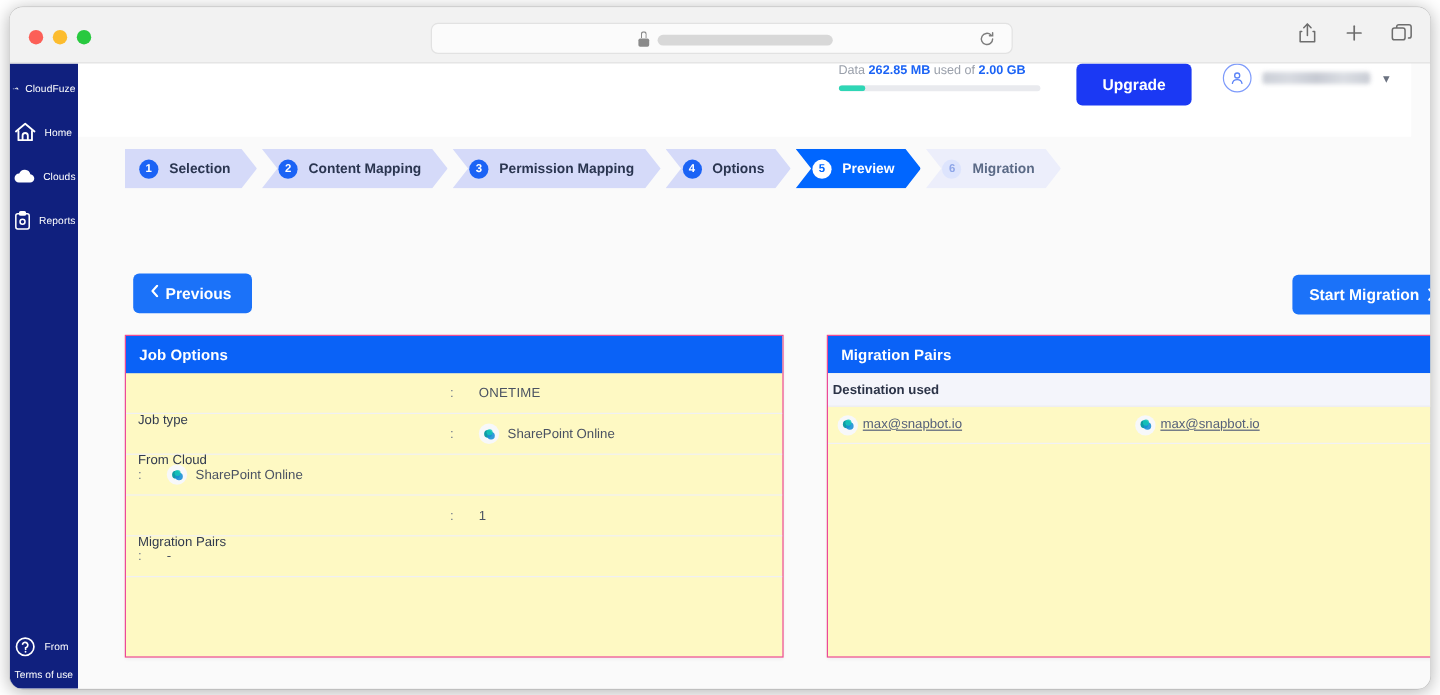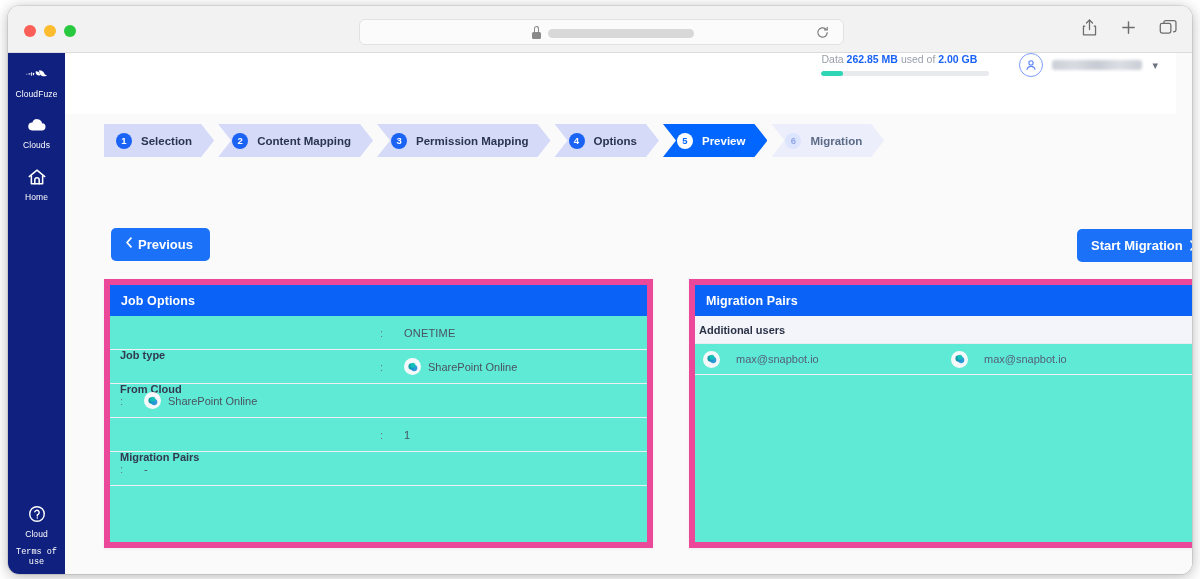--- a/index.html
+++ b/index.html
@@ -77,7 +77,7 @@
   }
   .nav-item {
     width: 57px; padding: 9px 2px 8px;
-    display: flex; flex-direction: column; align-items: center; gap: 5px;
+    display: flex; flex-direction: row; align-items: center; gap: 5px;
     color: #ffffff; cursor: pointer;
   }
   .nav-item .label {

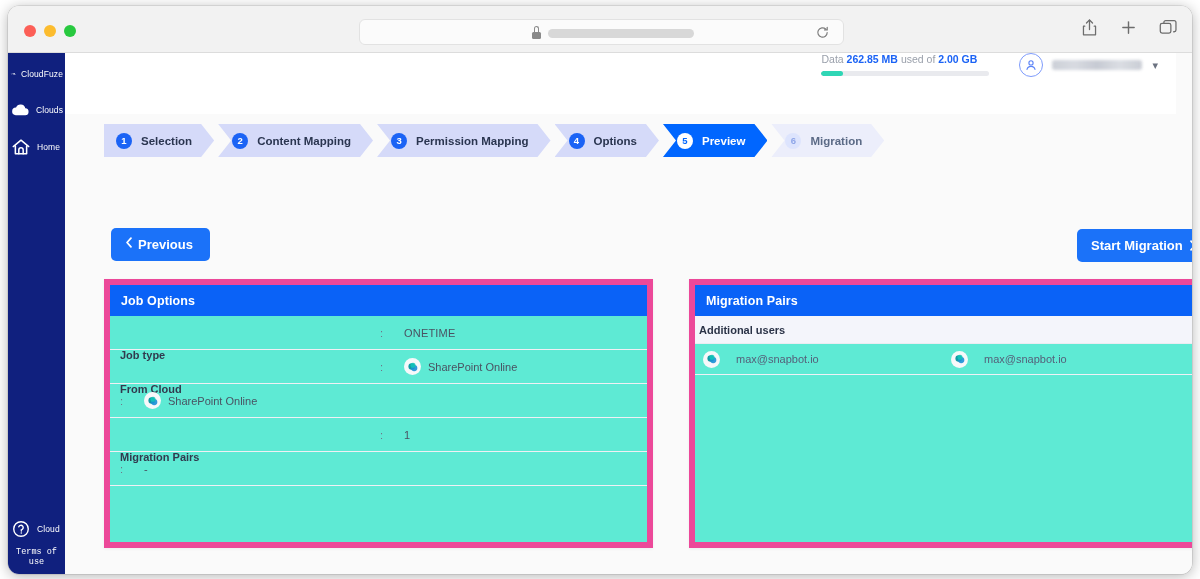--- a/index.html
+++ b/index.html
@@ -334,6 +334,7 @@
         </div>
       </div>
 
+      <button class="upgrade-btn">Upgrade</button>
 
       <div class="user-chip">
         <span class="avatar">

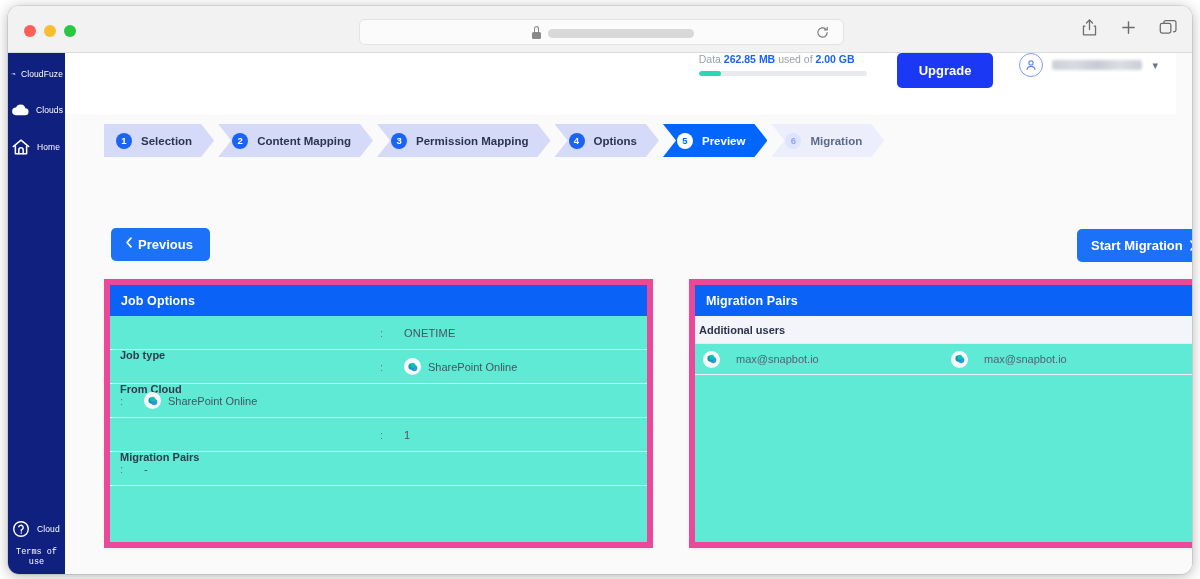--- a/index.html
+++ b/index.html
@@ -290,19 +290,19 @@
       </div>
 
       <div class="nav-item">
-        <svg class="nav-icon" viewBox="0 0 26 18" fill="#ffffff">
-          <path d="M7.2 15.4h11.3a4.3 4.3 0 0 0 .5-8.6 6 6 0 0 0-11.5-.8 4.4 4.4 0 0 0-.3 9.4z"></path>
-        </svg>
-        <span class="label">Clouds</span>
-      </div>
-
-      <div class="nav-item">
         <svg class="nav-icon" viewBox="0 0 24 22" fill="none" stroke="#ffffff" stroke-width="1.7" stroke-linecap="round" stroke-linejoin="round">
           <path d="M3.5 10.5L12 3.5l8.5 7"></path>
             <path d="M5.8 10v8.5h12.4V10"></path>
           <path d="M9.6 18.5v-4.2a2.4 2.4 0 0 1 4.8 0v4.2"></path>
         </svg>
         <span class="label">Home</span>
+      </div>
+
+      <div class="nav-item">
+        <svg class="nav-icon" viewBox="0 0 26 18" fill="#ffffff">
+          <path d="M7.2 15.4h11.3a4.3 4.3 0 0 0 .5-8.6 6 6 0 0 0-11.5-.8 4.4 4.4 0 0 0-.3 9.4z"></path>
+        </svg>
+        <span class="label">Clouds</span>
       </div>
 
 

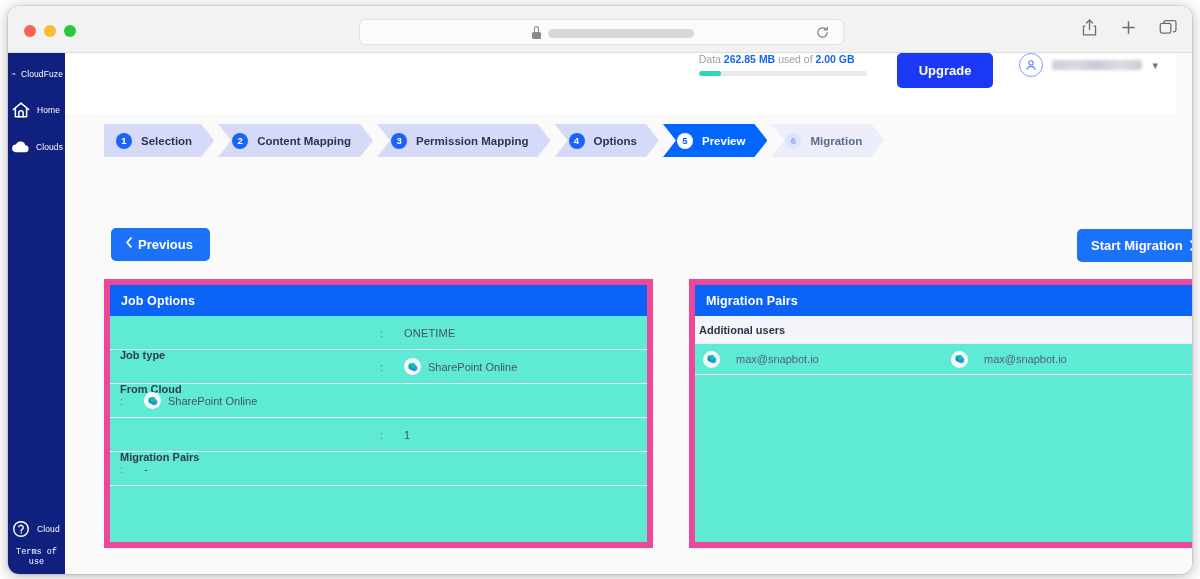--- a/index.html
+++ b/index.html
@@ -306,6 +306,14 @@
       </div>
 
 
+      <div class="nav-item">
+        <svg class="nav-icon" viewBox="0 0 22 22" fill="none" stroke="#ffffff" stroke-width="1.6" stroke-linejoin="round">
+          <rect x="4" y="3.6" width="14" height="16" rx="2"></rect>
+          <rect x="8" y="1.6" width="6" height="3.4" rx="1.2" fill="#ffffff"></rect>
+          <circle cx="11" cy="12" r="2.6"></circle>
+        </svg>
+        <span class="label">Reports</span>
+      </div>
 
       <div class="spacer"></div>
 

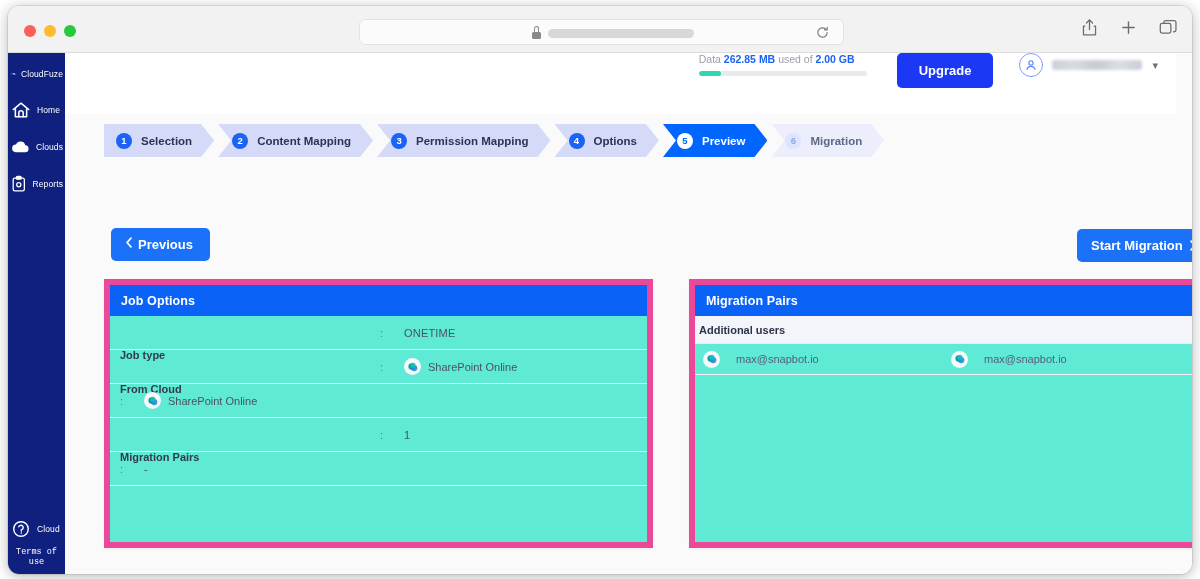--- a/index.html
+++ b/index.html
@@ -181,8 +181,8 @@
   
   .panel {
     position: absolute; top: 226px; height: 269px;
-    background: #5eead4;
-    border: 6px solid #ec4899;
+    background: #fef9c3;
+    border: 1px solid #ec4899;
     box-shadow: 0 1px 3px rgba(20,30,70,.06);
     overflow: hidden;
   }

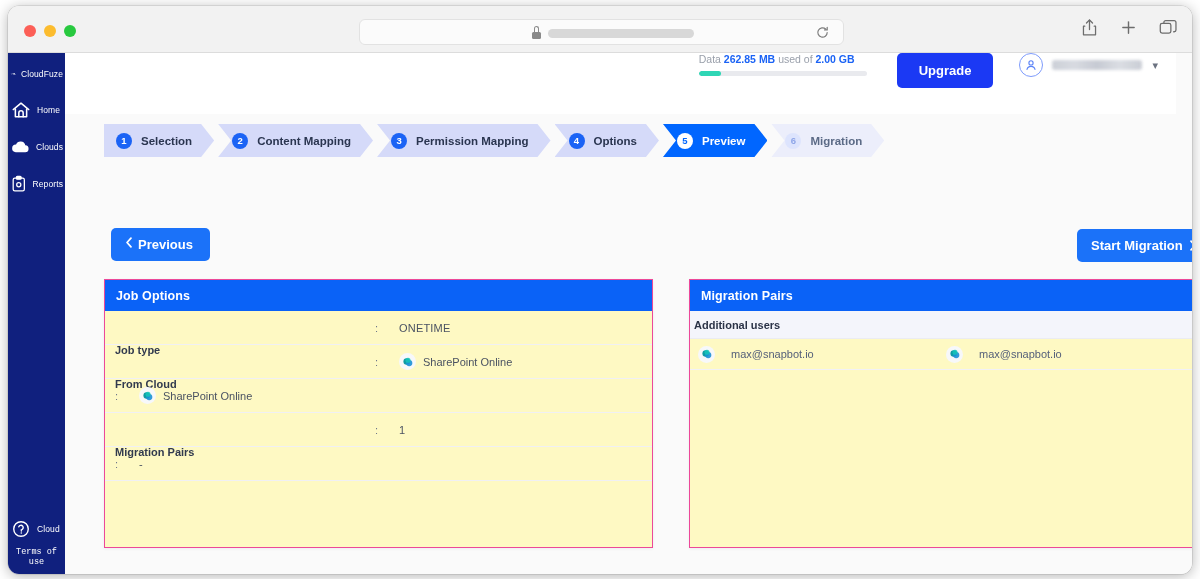--- a/index.html
+++ b/index.html
@@ -451,7 +451,7 @@
       <div class="panel-head">Migration Pairs</div>
 
       <div class="pairs-head">
-        <span class="col col-dst">Additional users</span>
+        <span class="col col-dst">Destination used</span>
       </div>
 
       <div class="pairs-row">

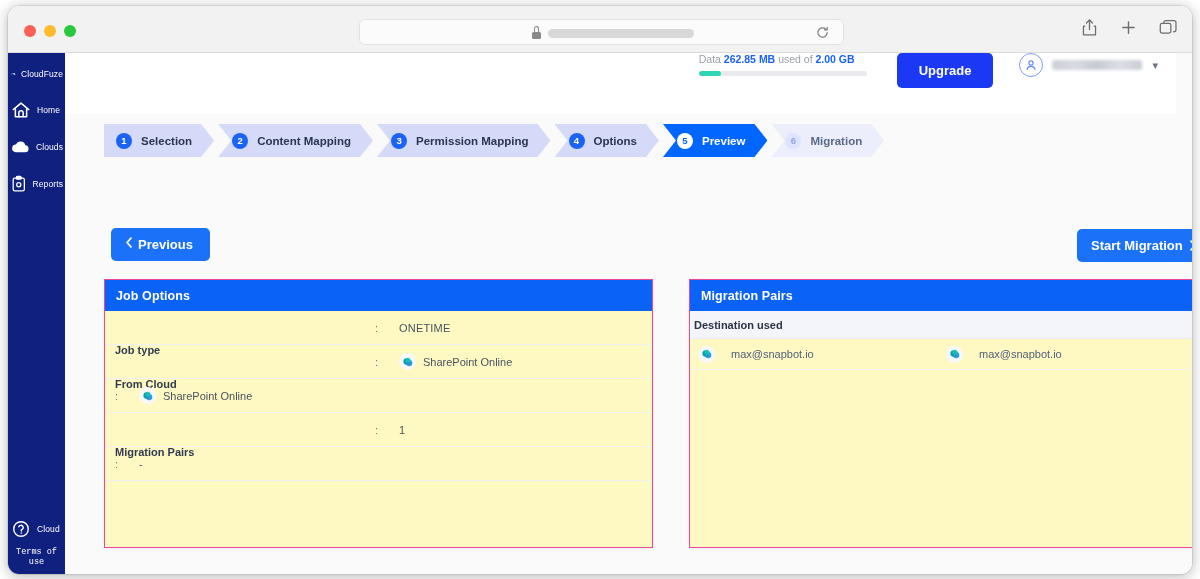--- a/index.html
+++ b/index.html
@@ -199,7 +199,7 @@
     display: flex; align-items: center; height: 34px;
     border-bottom: 1px solid #f0f0f4; padding-left: 10px;
   }
-  .opt-label { width: 260px; font-size: 11px; font-weight: 700; color: #313a4e; margin-top: 45px; }
+  .opt-label { width: 260px; font-size: 11px; font-weight: 400; color: #313a4e; margin-top: 45px; }
   .opt-colon { width: 24px; font-size: 11px; color: #6e7789; }
   .opt-value { font-size: 11px; color: #4a5262; display: flex; align-items: center; gap: 7px; }
   .opt-value.mono { letter-spacing: .2px; text-align: center; }

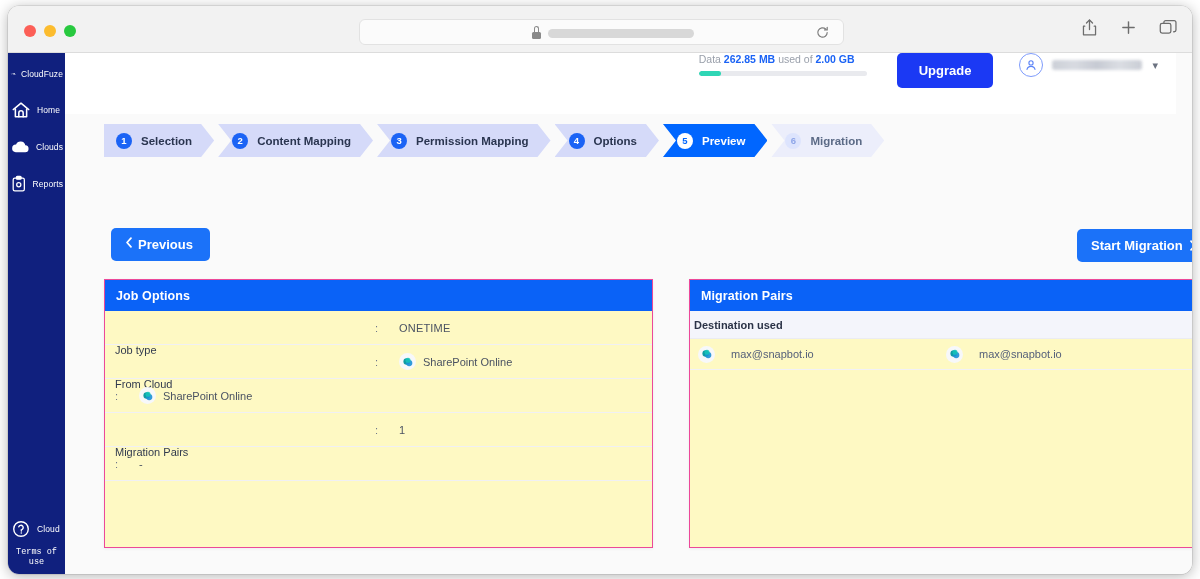--- a/index.html
+++ b/index.html
@@ -217,7 +217,7 @@
   }
   .pairs-head .col { font-size: 11px; font-weight: 700; color: #2b3347; }
   .pairs-row { display: flex; height: 31px; align-items: center; border-bottom: 1px solid #f1f1f6; }
-  .pairs-row .col { font-size: 11px; color: #55607a; display: flex; align-items: center; gap: 16px; }
+  .pairs-row .col { font-size: 11px; color: #55607a; display: flex; align-items: center; gap: 4px; text-decoration: underline; }
   .col-src { width: 252px; padding-left: 8px; }
   .col-dst { width: 252px; padding-left: 4px; }
 </style>

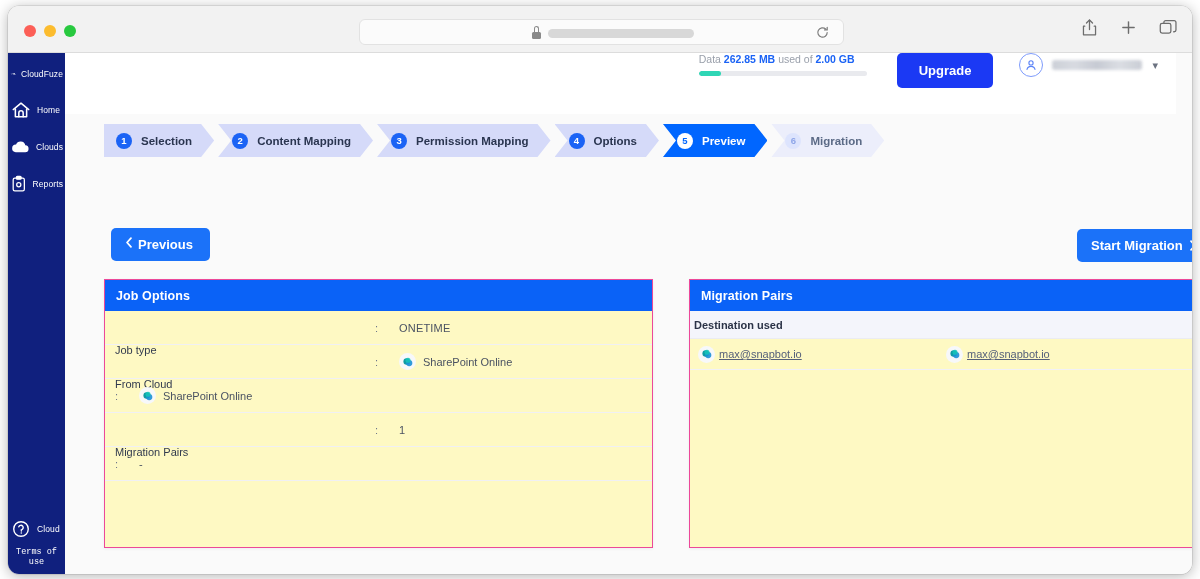--- a/index.html
+++ b/index.html
@@ -323,7 +323,7 @@
           <path d="M8.6 8.5a2.5 2.5 0 1 1 2.8 3.4v1.3"></path>
           <circle cx="11.3" cy="15.5" r=".85" fill="#ffffff" stroke="none"></circle>
         </svg>
-        <span class="label">Cloud</span>
+        <span class="label">From</span>
       </div>
 
       <div class="terms">Terms of use</div>

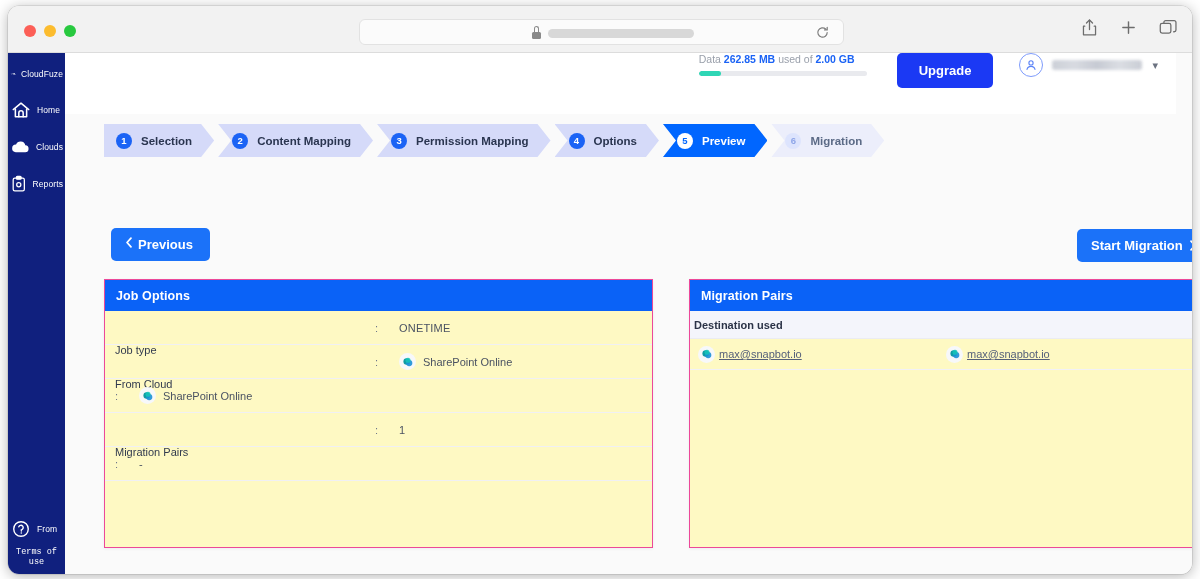--- a/index.html
+++ b/index.html
@@ -90,7 +90,7 @@
   .spacer { flex: 1; }
   .terms {
     width: 57px; text-align: center; color: #fff;
-    font-size: 8.5px; padding-bottom: 7px; cursor: pointer; font-family: Liberation Mono, monospace;
+    font-size: 8.5px; padding-bottom: 7px; cursor: pointer;
   }
 
   

